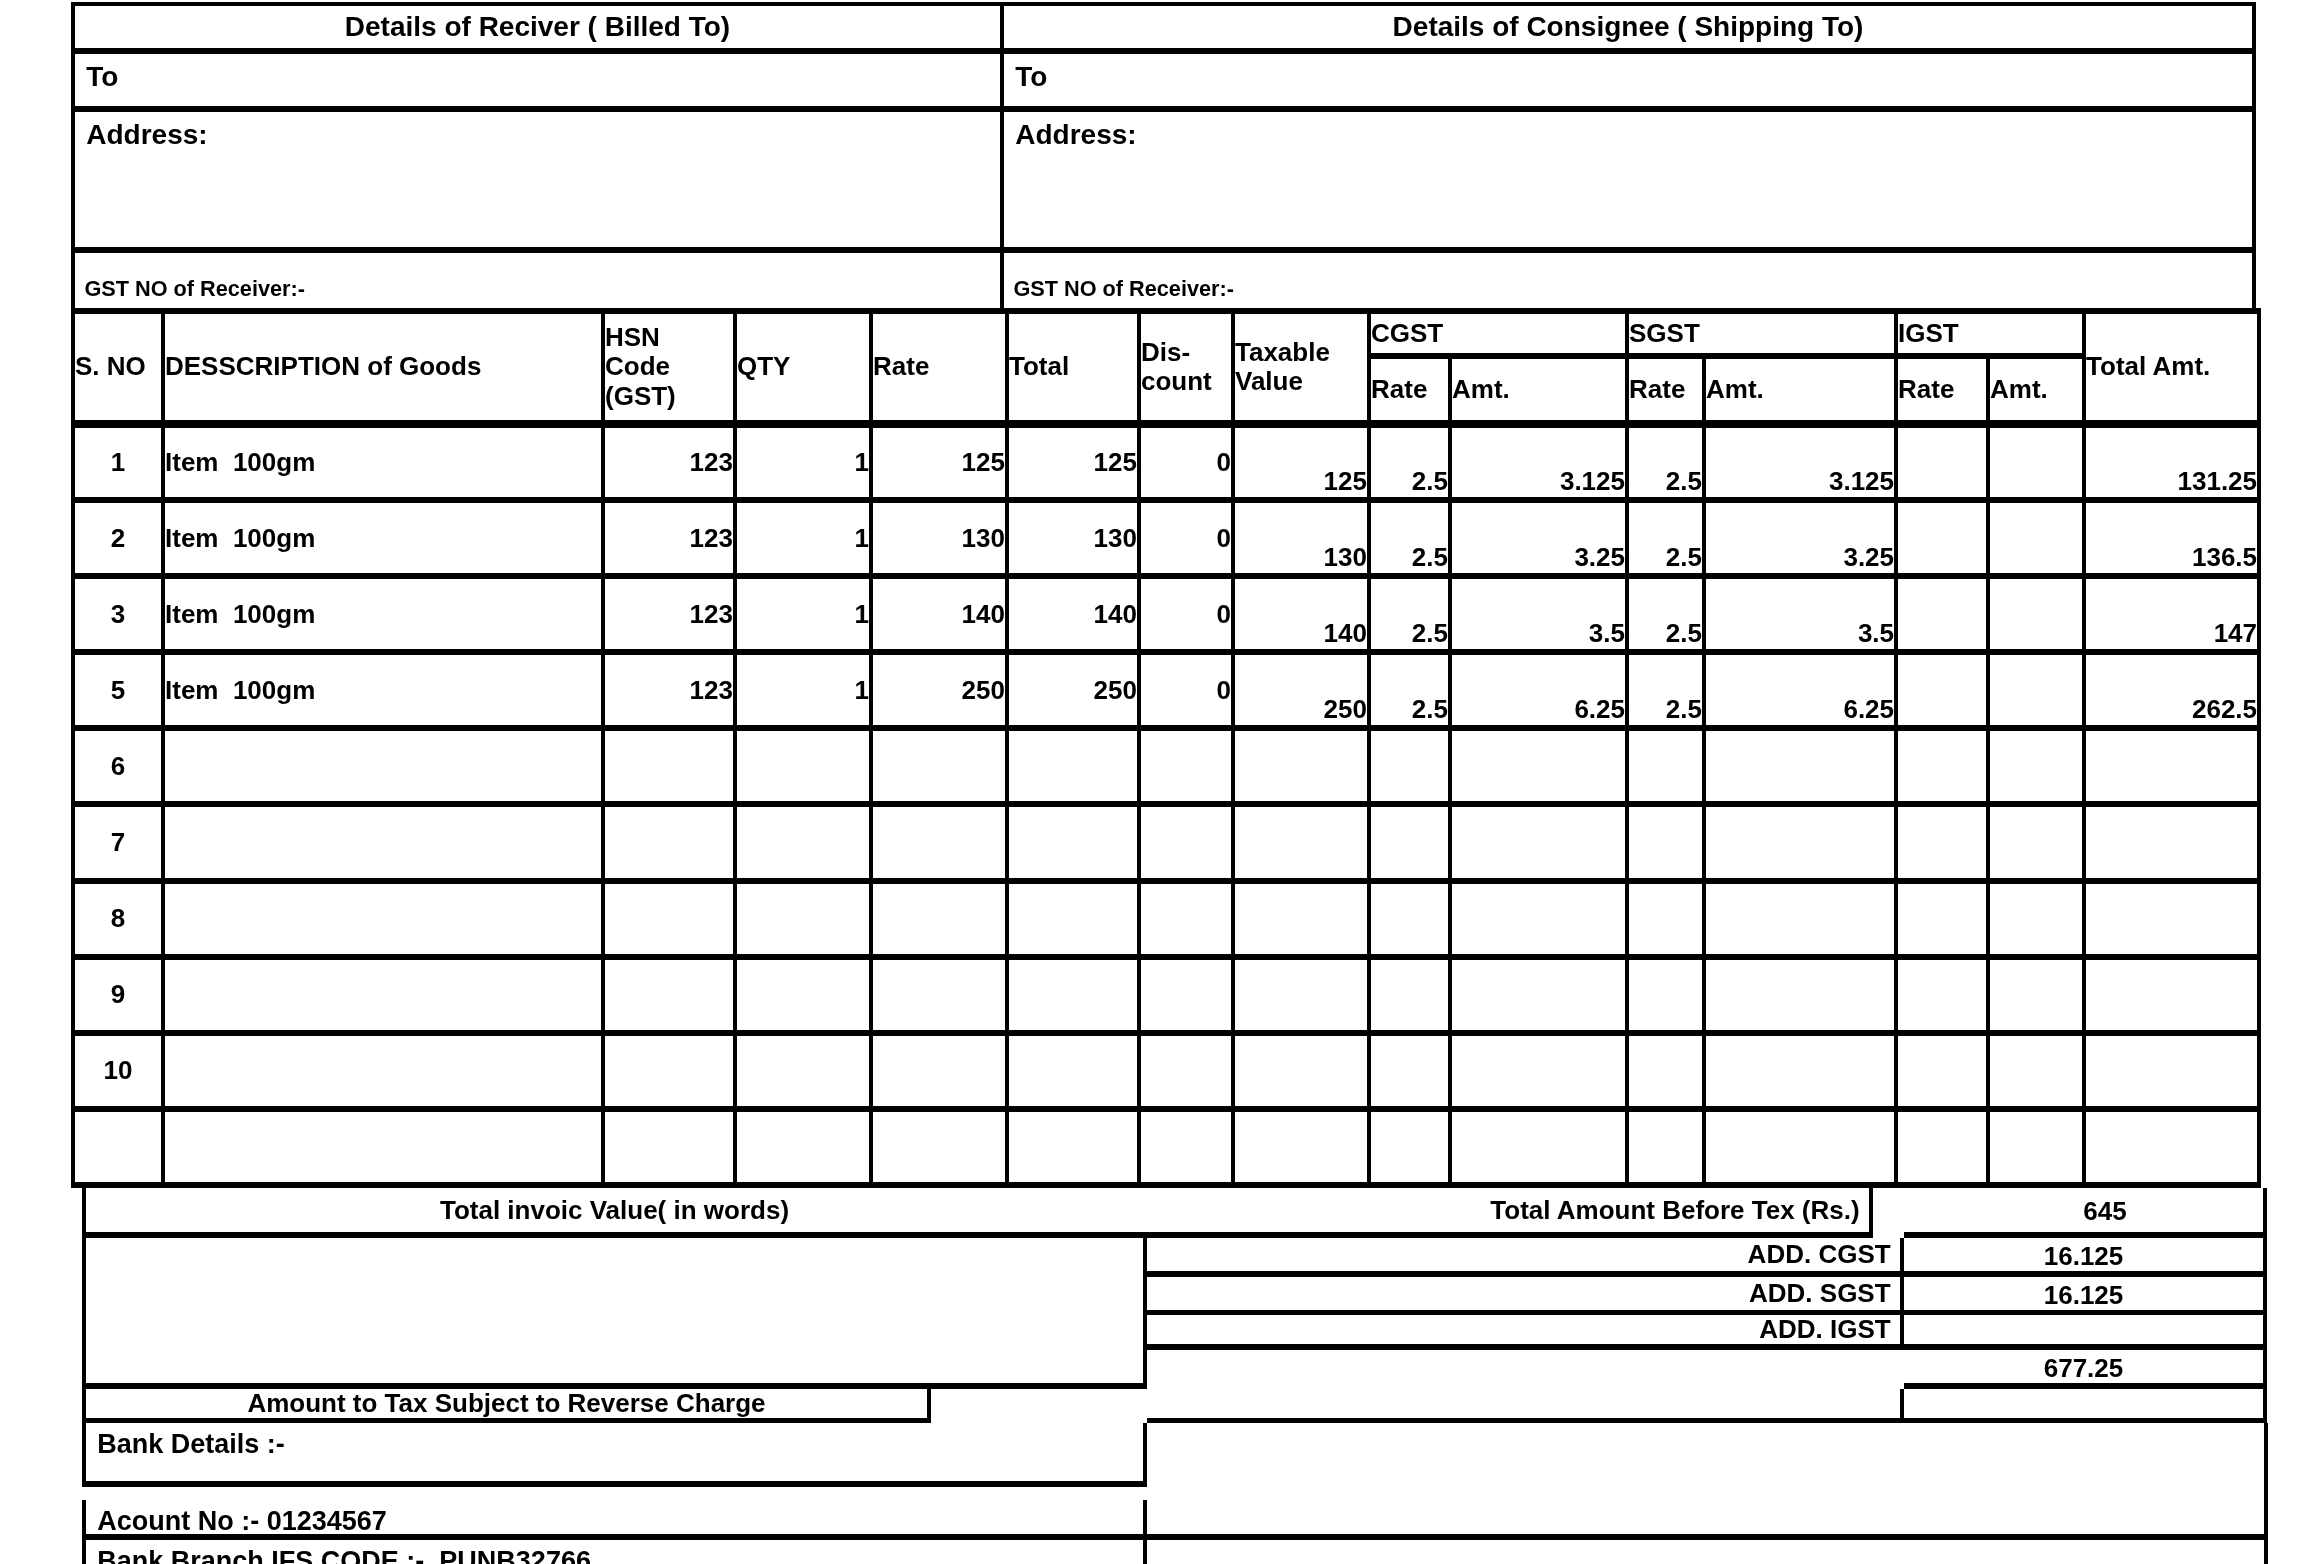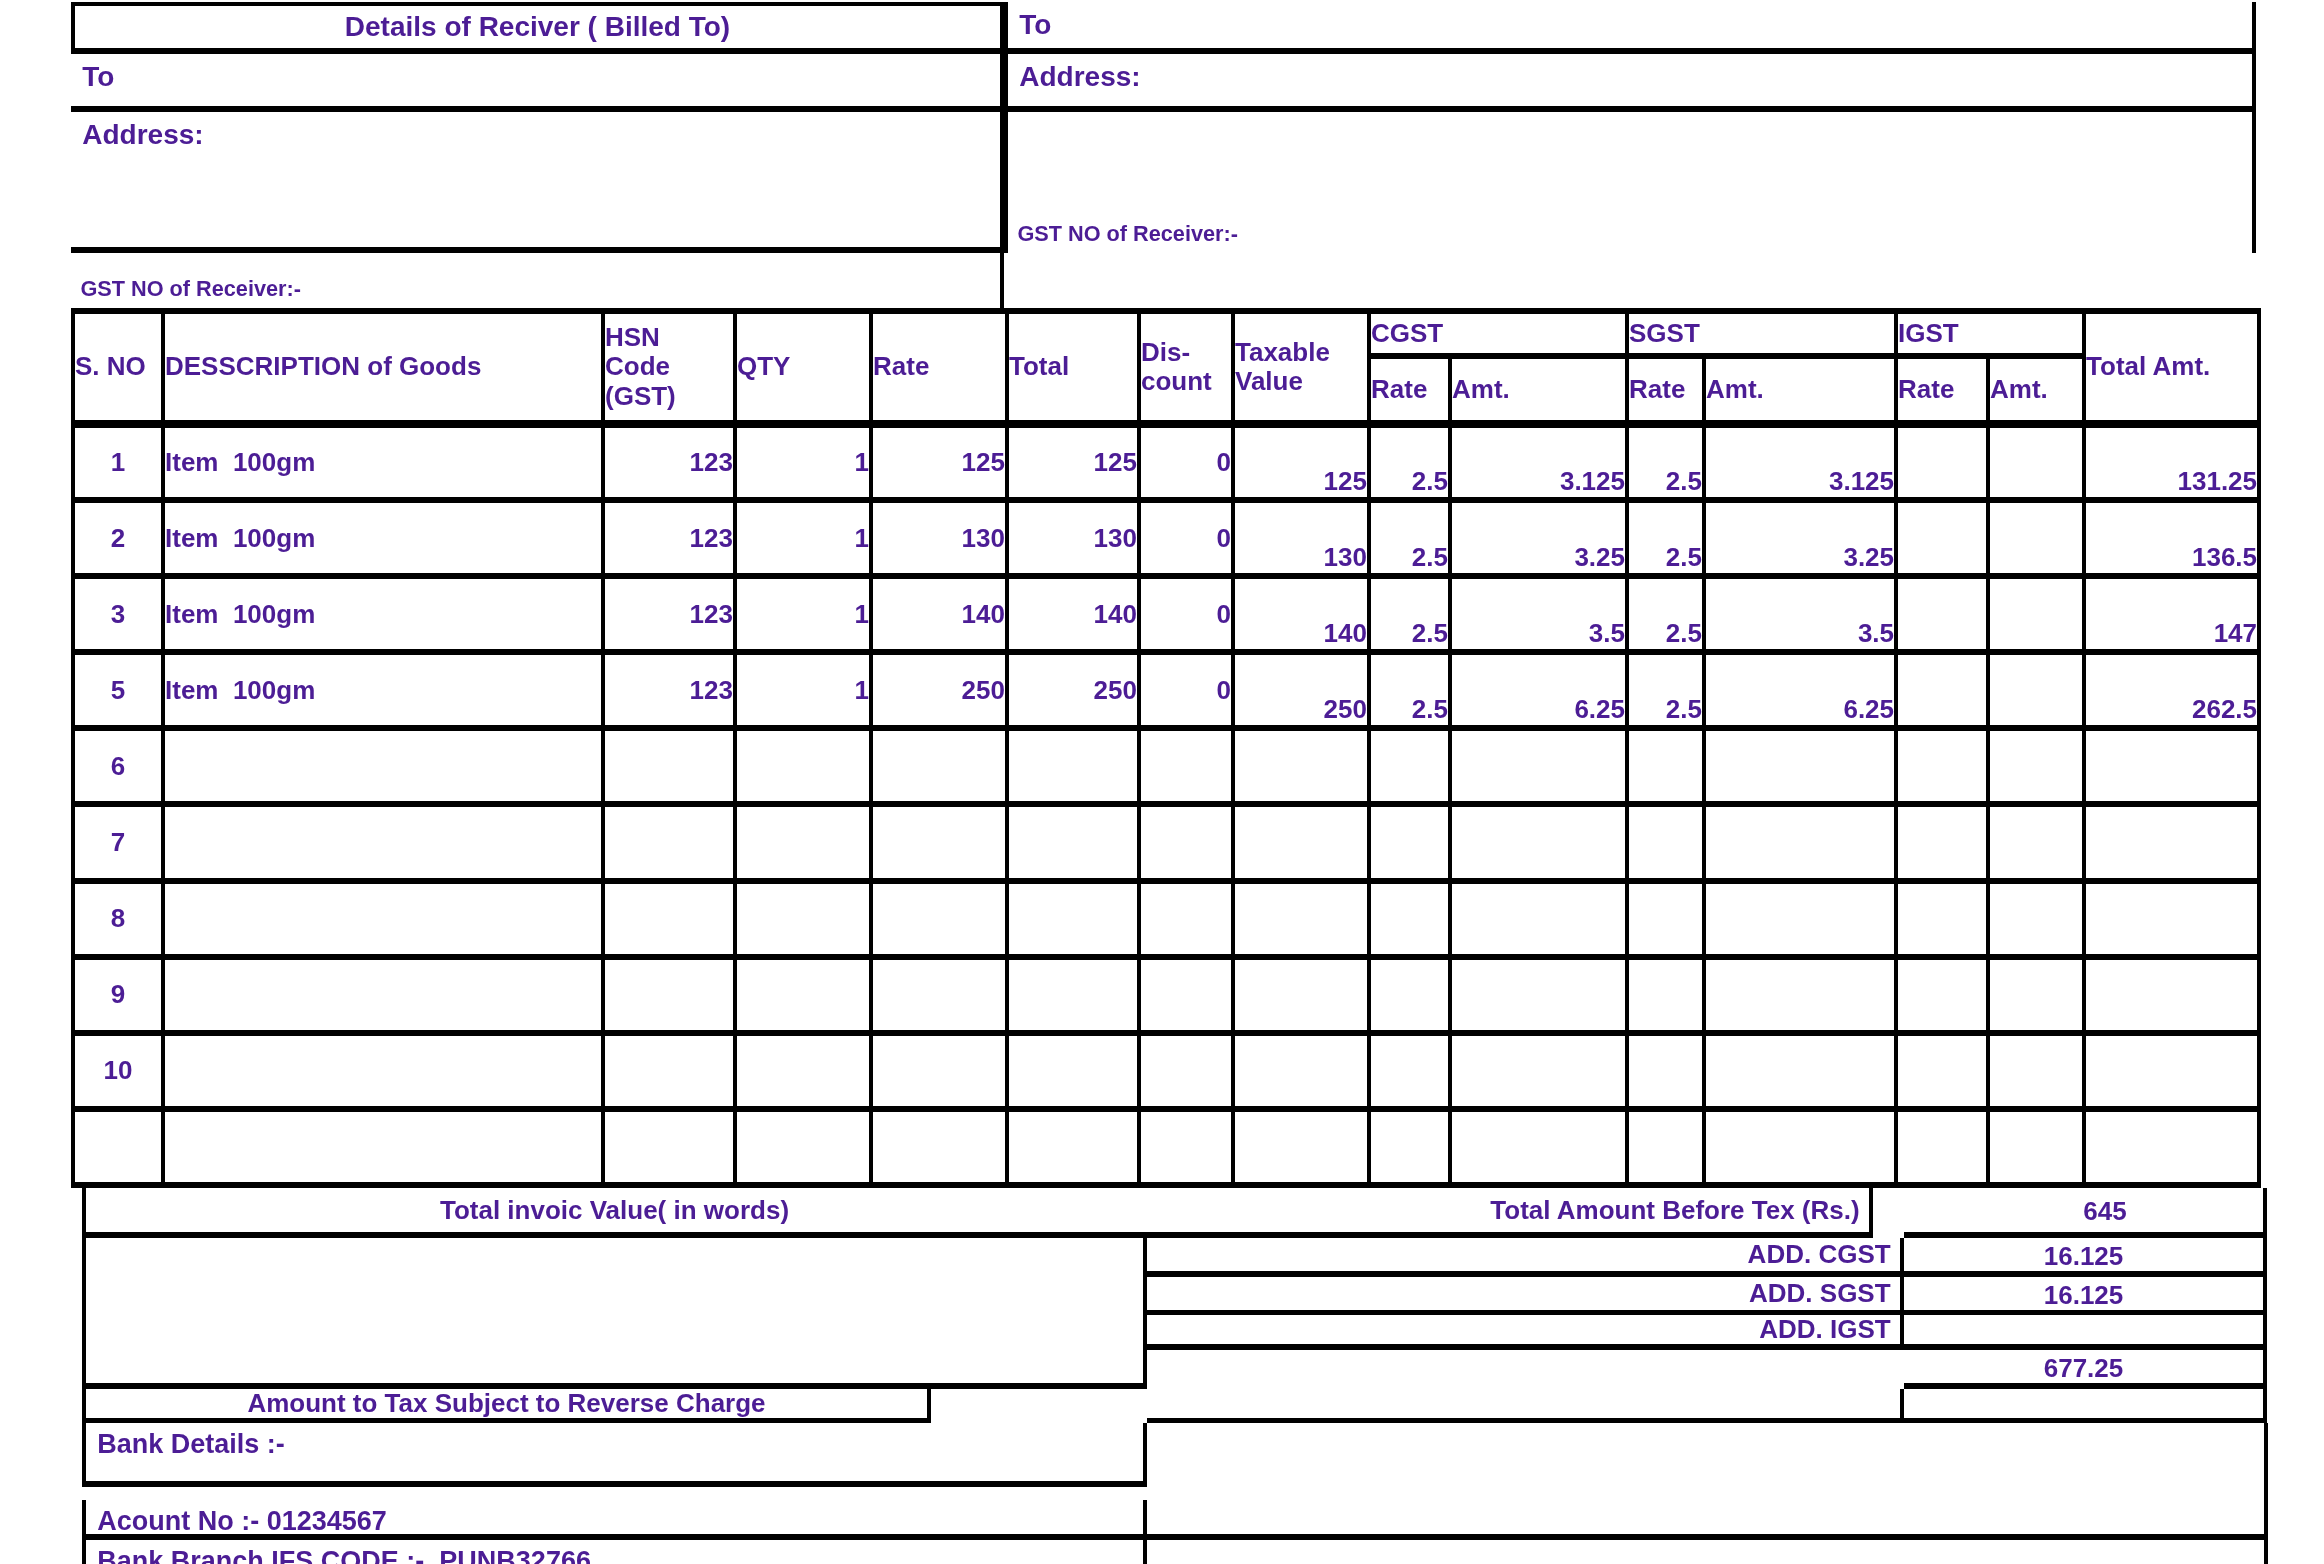--- a/index.html
+++ b/index.html
@@ -5,7 +5,7 @@
   html,body{margin:0;padding:0;background:#ffffff;}
   .sheet{
     position:relative;width:2325px;height:1564px;background:#fff;
-    font-family:"Liberation Sans",sans-serif;font-weight:bold;color:#4c1d95;
+    font-family:"Liberation Sans",sans-serif;font-weight:bold;color:#000000;
     overflow:hidden;
   }
   

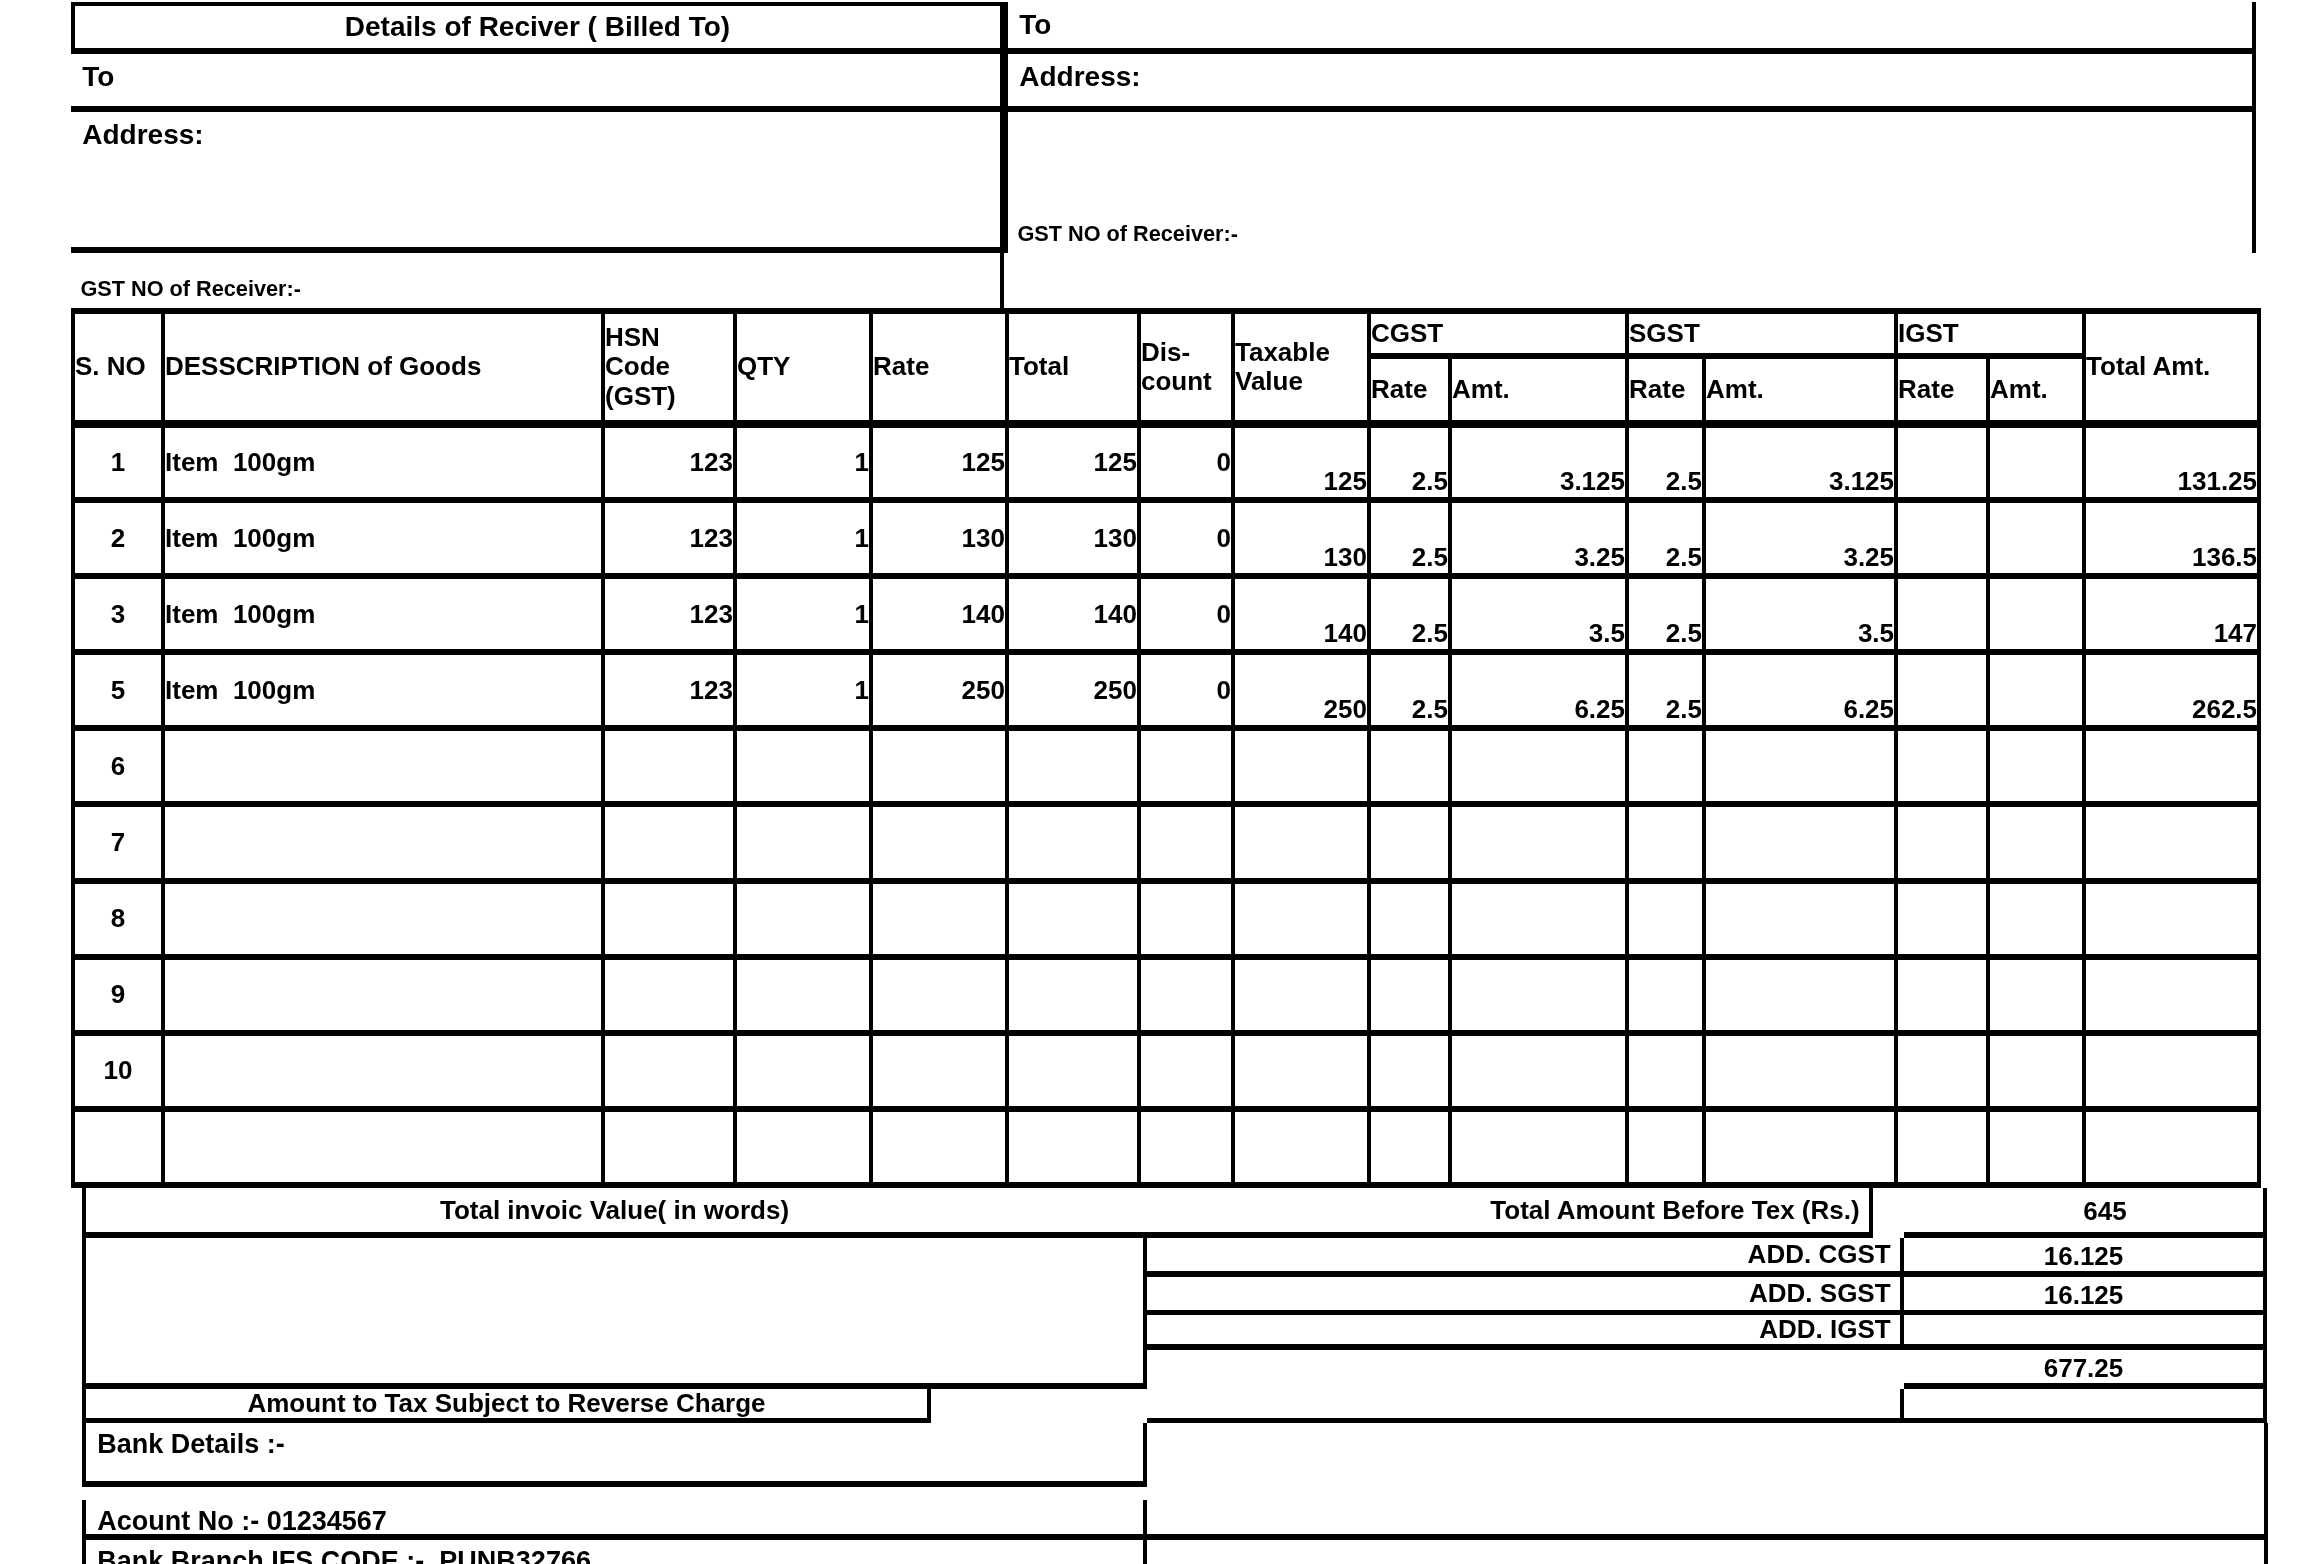--- a/index.html
+++ b/index.html
@@ -50,6 +50,7 @@
 
   <div class="top">
     <div class="tcell first-col first-row panel-title">Details of Reciver ( Billed To)</div>
+    <div class="tcell first-row panel-title">Details of Consignee ( Shipping To)</div>
 
     <div class="tcell first-col to-field">To</div>
     <div class="tcell to-field">To</div>

